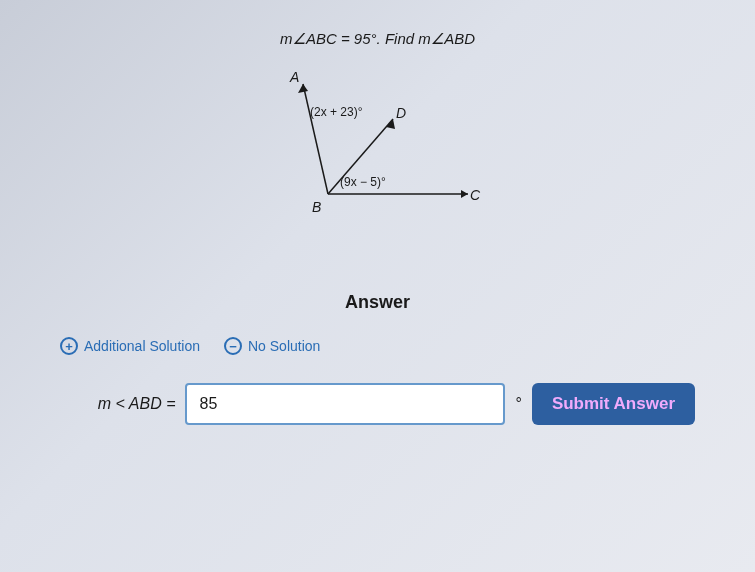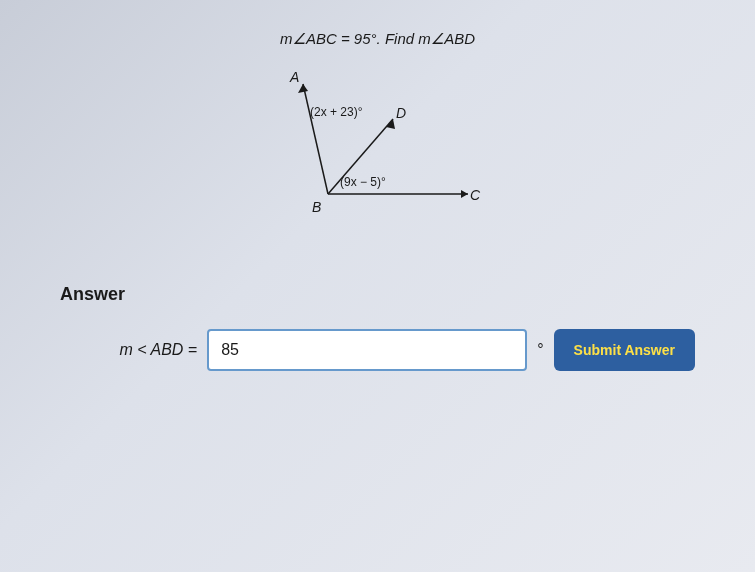--- a/index.html
+++ b/index.html
@@ -21,6 +21,7 @@
       align-items: center;
       padding: 30px 40px 20px 40px;
       position: relative;
+      gap: 8px;
     }
 
     .problem-section {

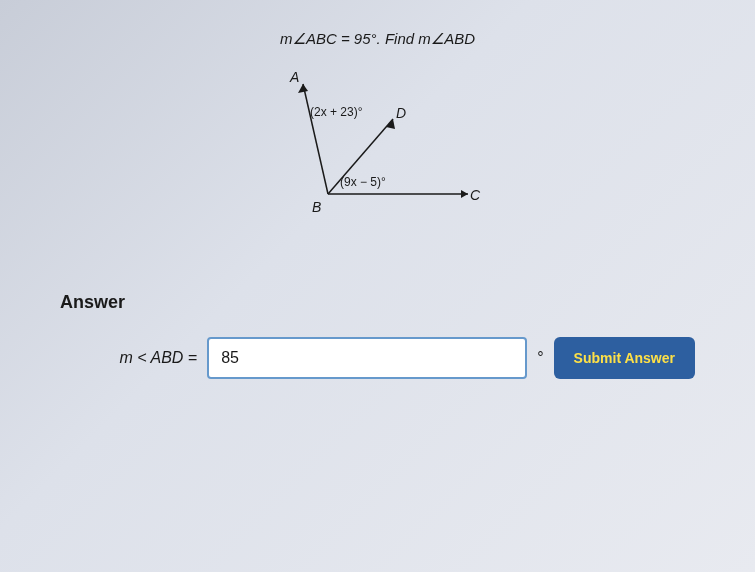--- a/index.html
+++ b/index.html
@@ -63,6 +63,7 @@
       align-items: center;
       gap: 12px;
       margin-bottom: 24px;
+      flex-direction: column;
     }
 
     .answer-label {

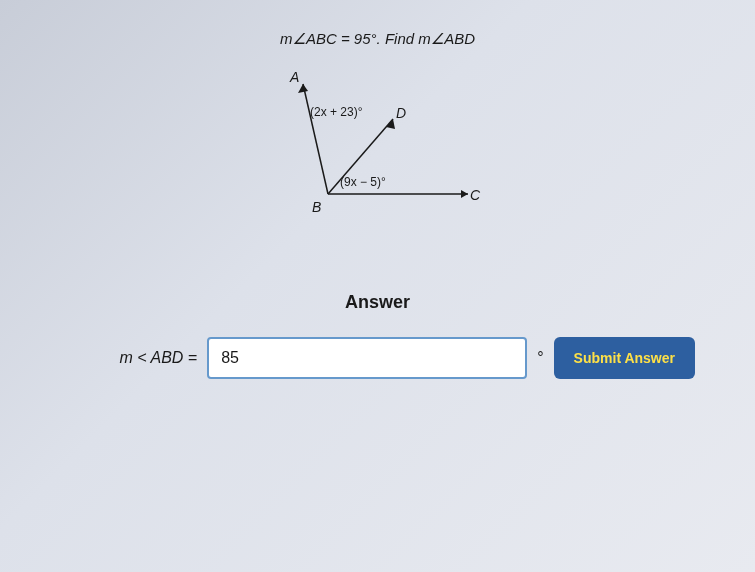--- a/index.html
+++ b/index.html
@@ -212,6 +212,16 @@
       <span class="answer-label">Answer</span>
     </div>
 
+    <div class="solution-options">
+      <button class="solution-btn">
+        <span class="circle-icon plus"></span>
+        <span>Additional Solution</span>
+      </button>
+      <button class="solution-btn">
+        <span class="circle-icon minus"></span>
+        <span>No Solution</span>
+      </button>
+    </div>
 
     <div class="input-row">
       <span class="equation-label">m &lt; ABD =</span>

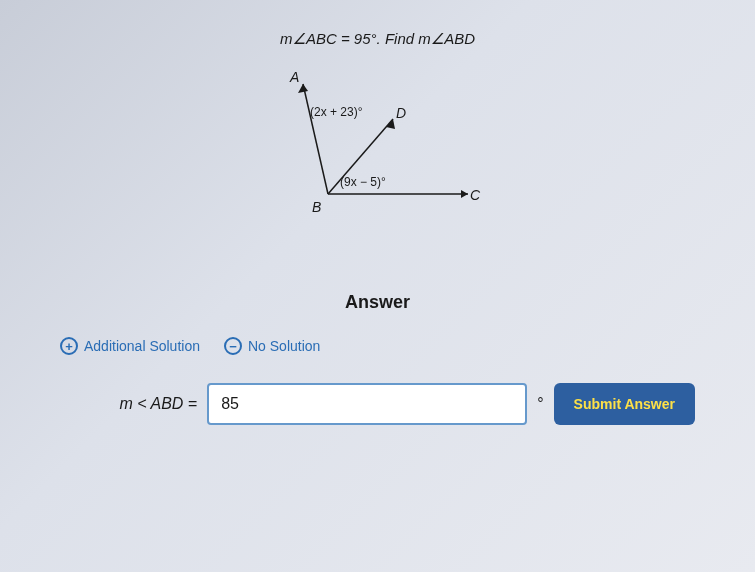--- a/index.html
+++ b/index.html
@@ -157,10 +157,10 @@
       height: 42px;
       padding: 8px 20px;
       background: #2d5fa0;
-      color: #fde047;
+      color: #f0abfc;
       border: none;
       border-radius: 6px;
-      font-size: 14px;
+      font-size: 17px;
       font-weight: bold;
       cursor: pointer;
       white-space: nowrap;

